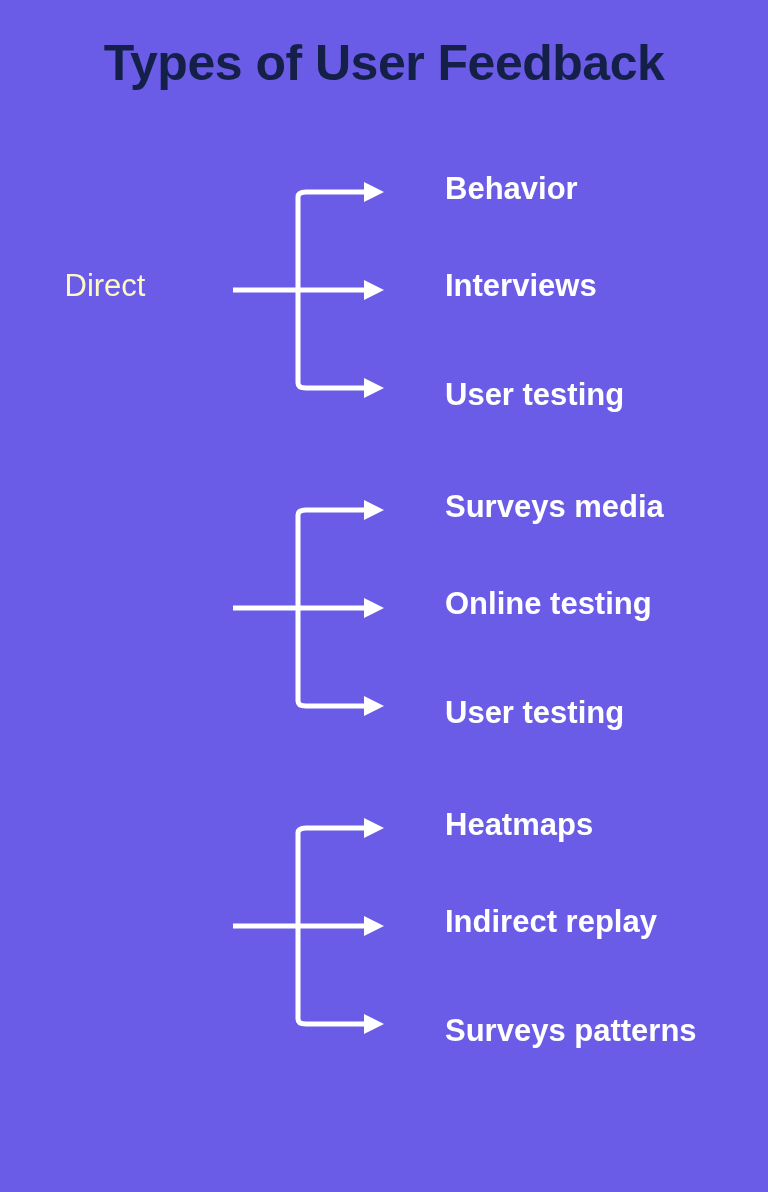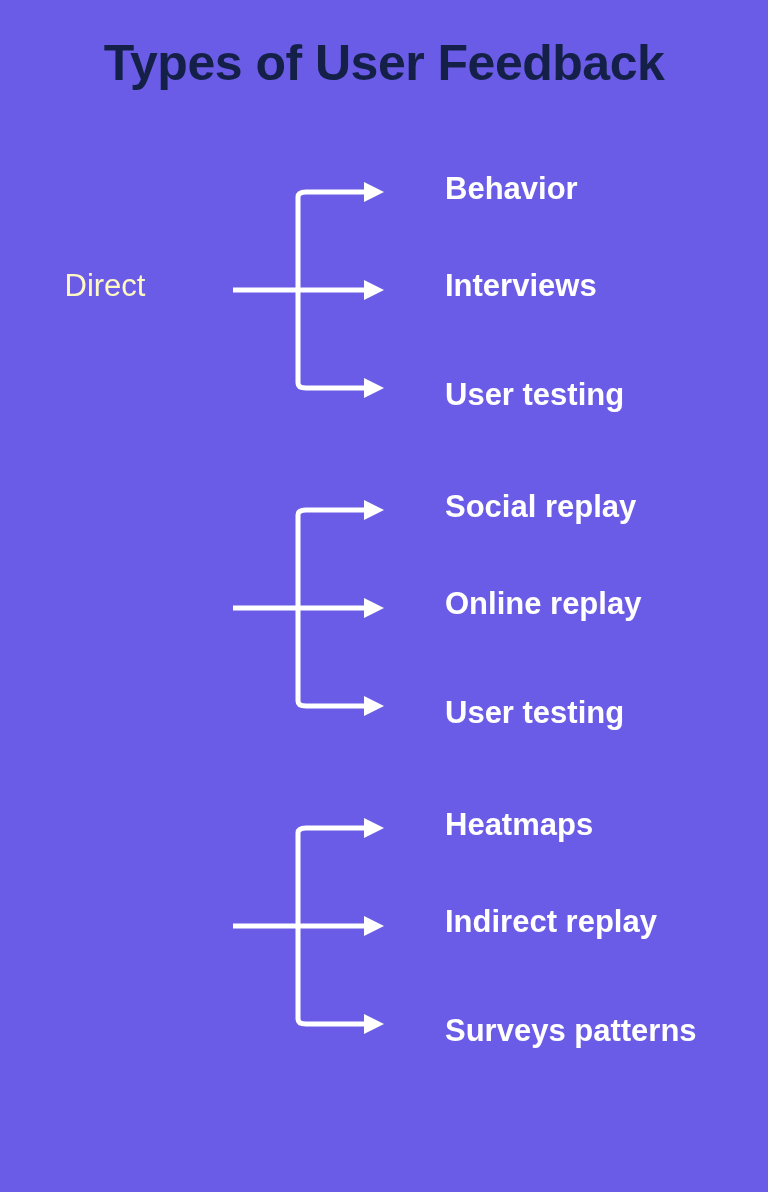--- a/index.html
+++ b/index.html
@@ -131,7 +131,7 @@
         </g>
       </svg>
       <div class="items">
-        <div class="item r0">Social replay</div>
+        <div class="item r0">Surveys media</div>
         <div class="item r1">Online replay</div>
         <div class="item r2">User testing</div>
       </div>

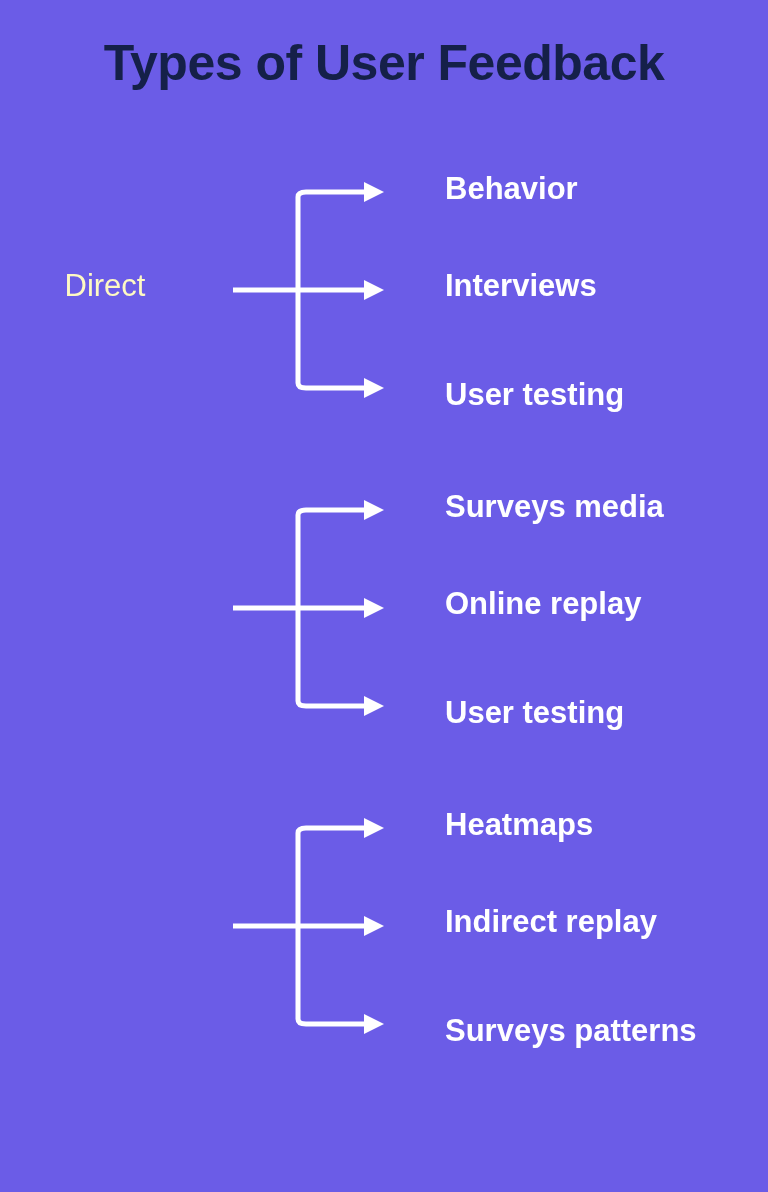--- a/index.html
+++ b/index.html
@@ -132,7 +132,7 @@
       </svg>
       <div class="items">
         <div class="item r0">Surveys media</div>
-        <div class="item r1">Online replay</div>
+        <div class="item r1">Online testing</div>
         <div class="item r2">User testing</div>
       </div>
     </div>

